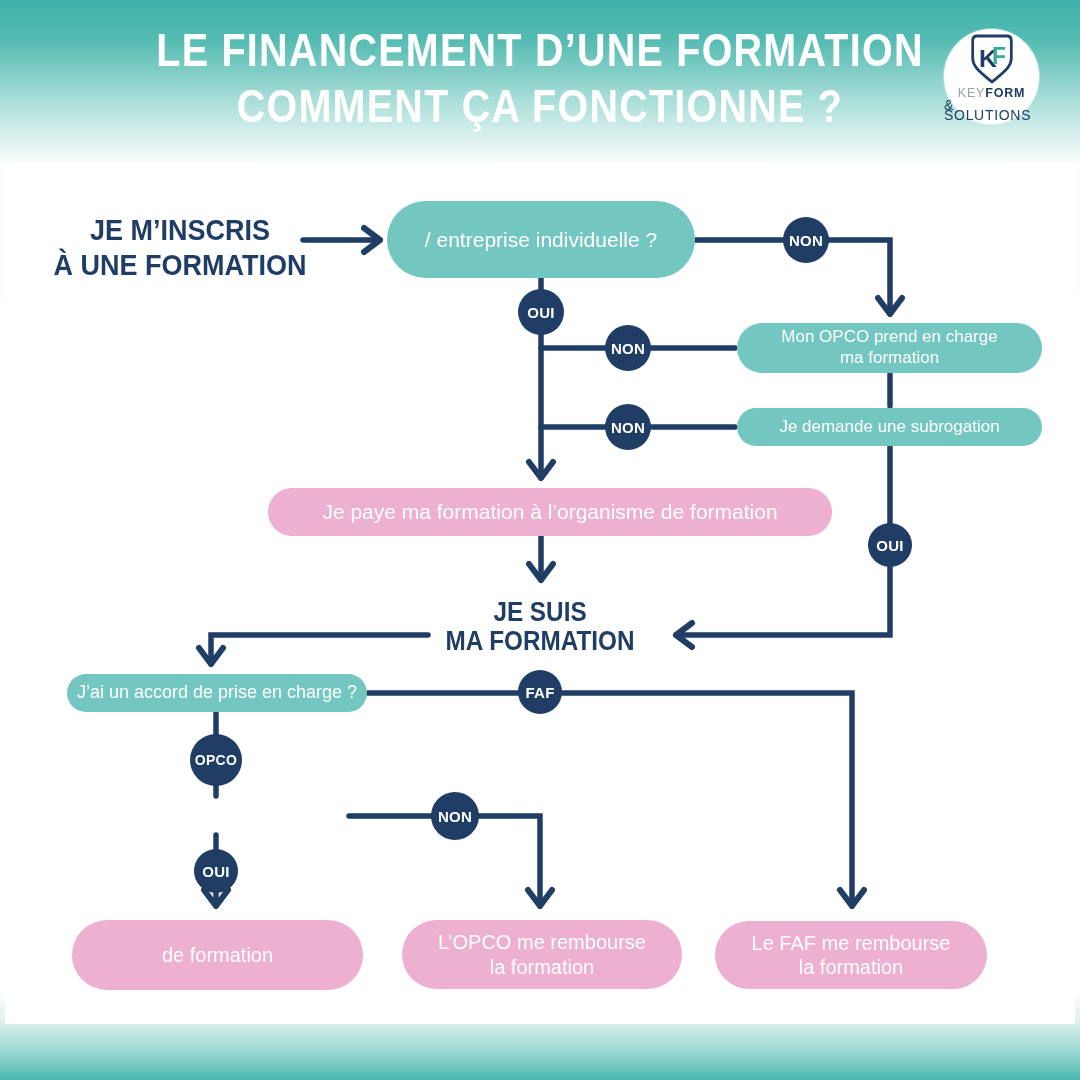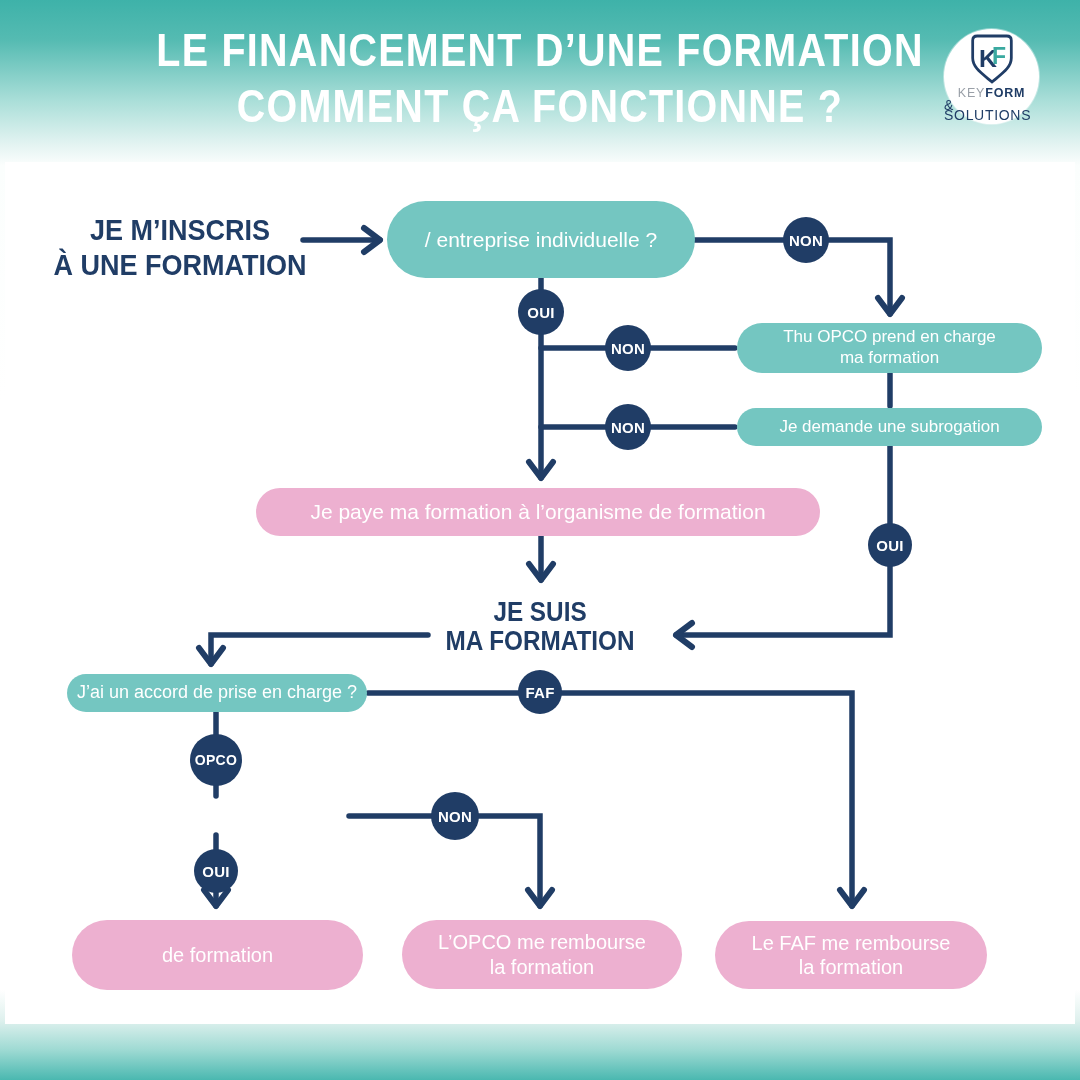--- a/index.html
+++ b/index.html
@@ -92,7 +92,7 @@
   </div>
 
   <div class="abs box teal nz" style="left:737px;top:323px;width:305px;height:50px;font-size:17px;">
-    <span>Thu OPCO prend en charge</span>
+    <span>Mon OPCO prend en charge</span>
     <span>ma formation</span>
   </div>
 

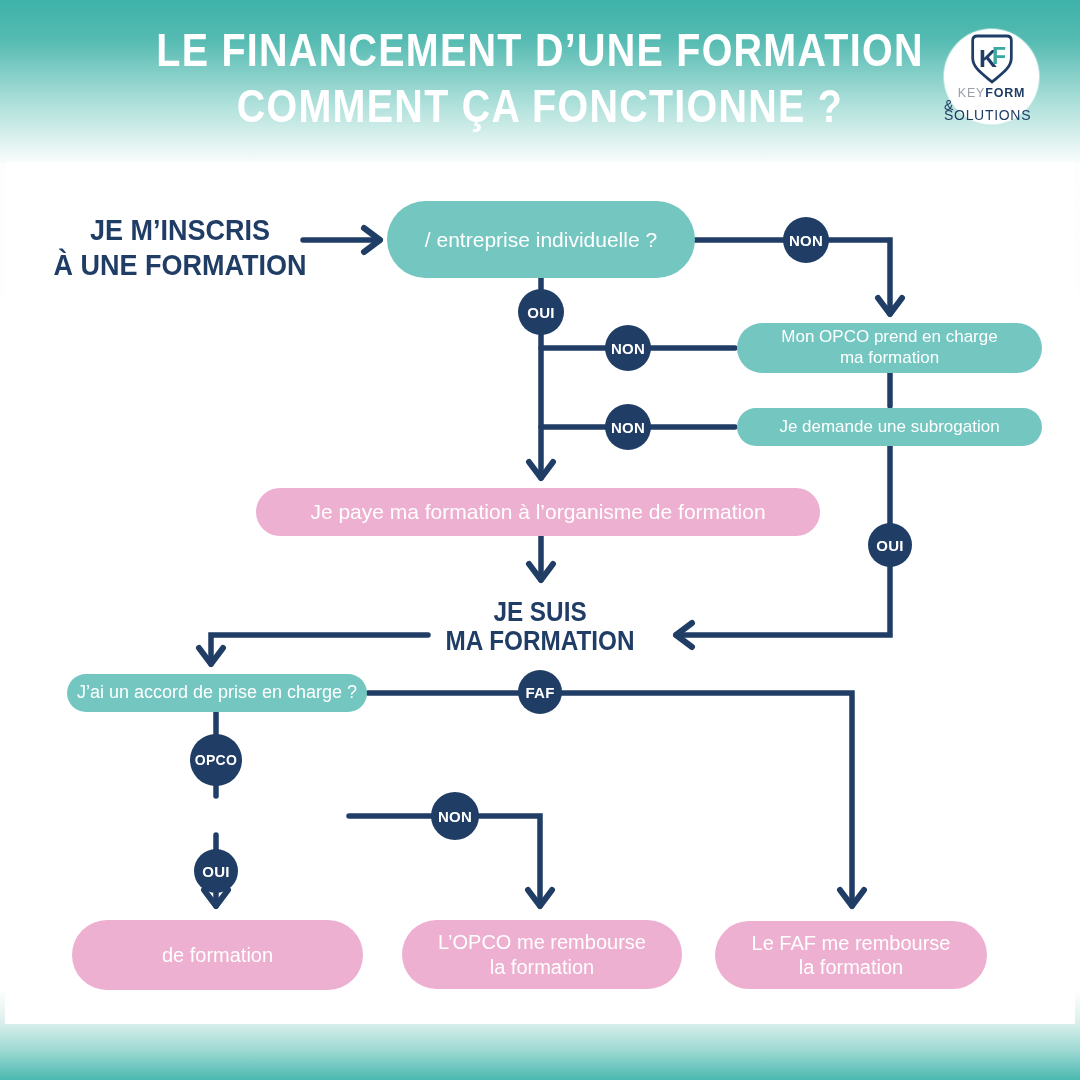--- a/index.html
+++ b/index.html
@@ -100,7 +100,7 @@
     <span>Je demande une subrogation</span>
   </div>
 
-  <div class="abs box pink nz" style="left:256px;top:488px;width:564px;height:48px;font-size:21px;">
+  <div class="abs box pink nz" style="left:268px;top:488px;width:564px;height:48px;font-size:21px;">
     <span>Je paye ma formation à l’organisme de formation</span>
   </div>
 

